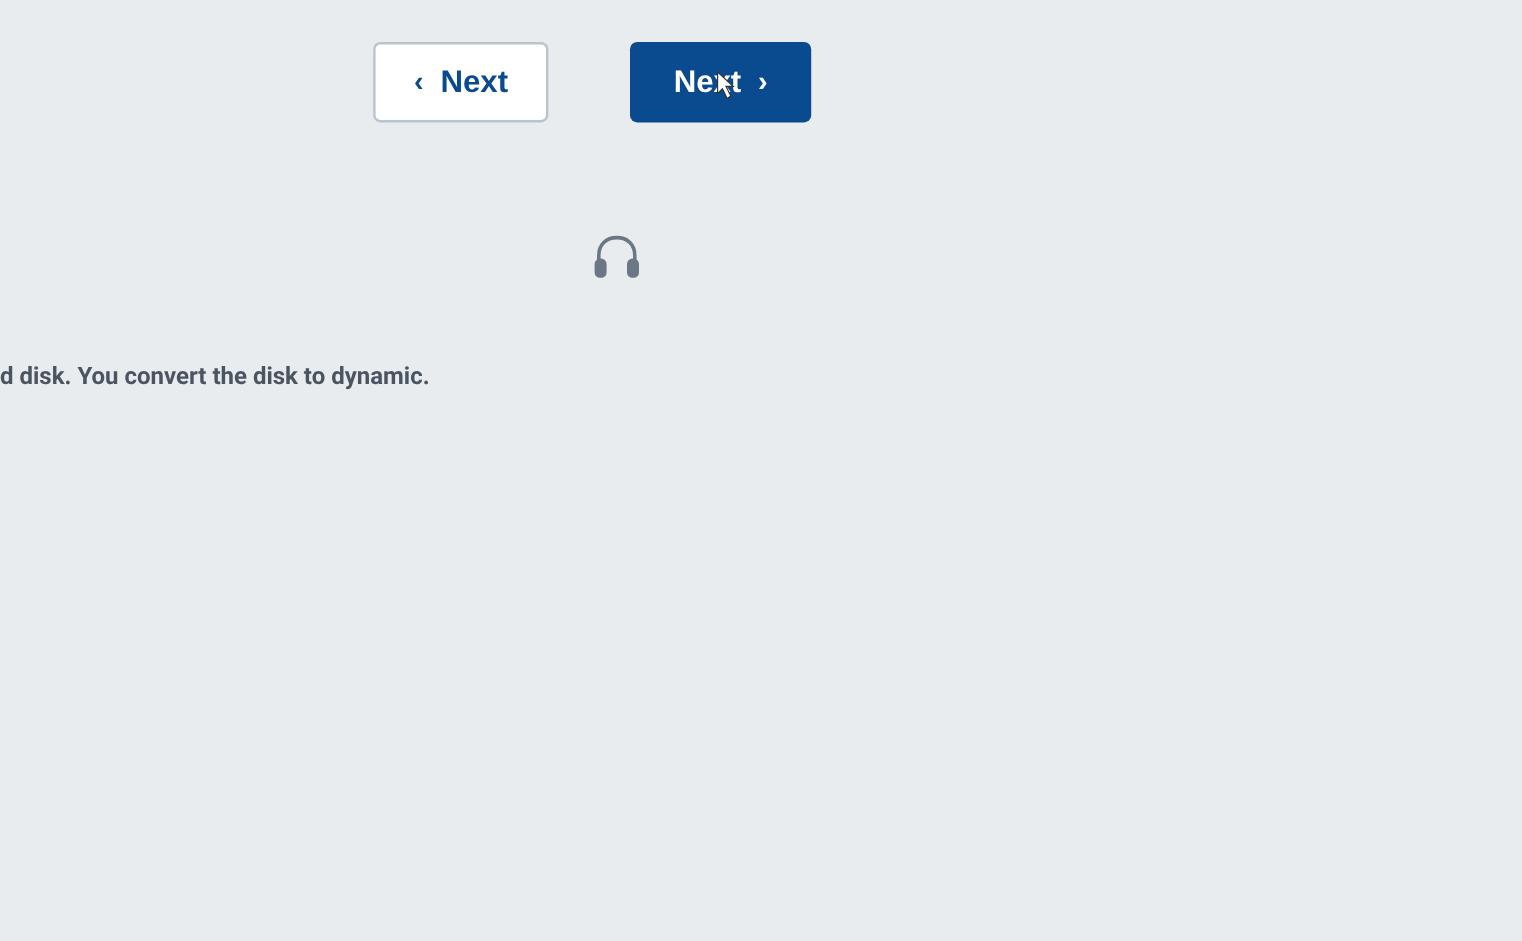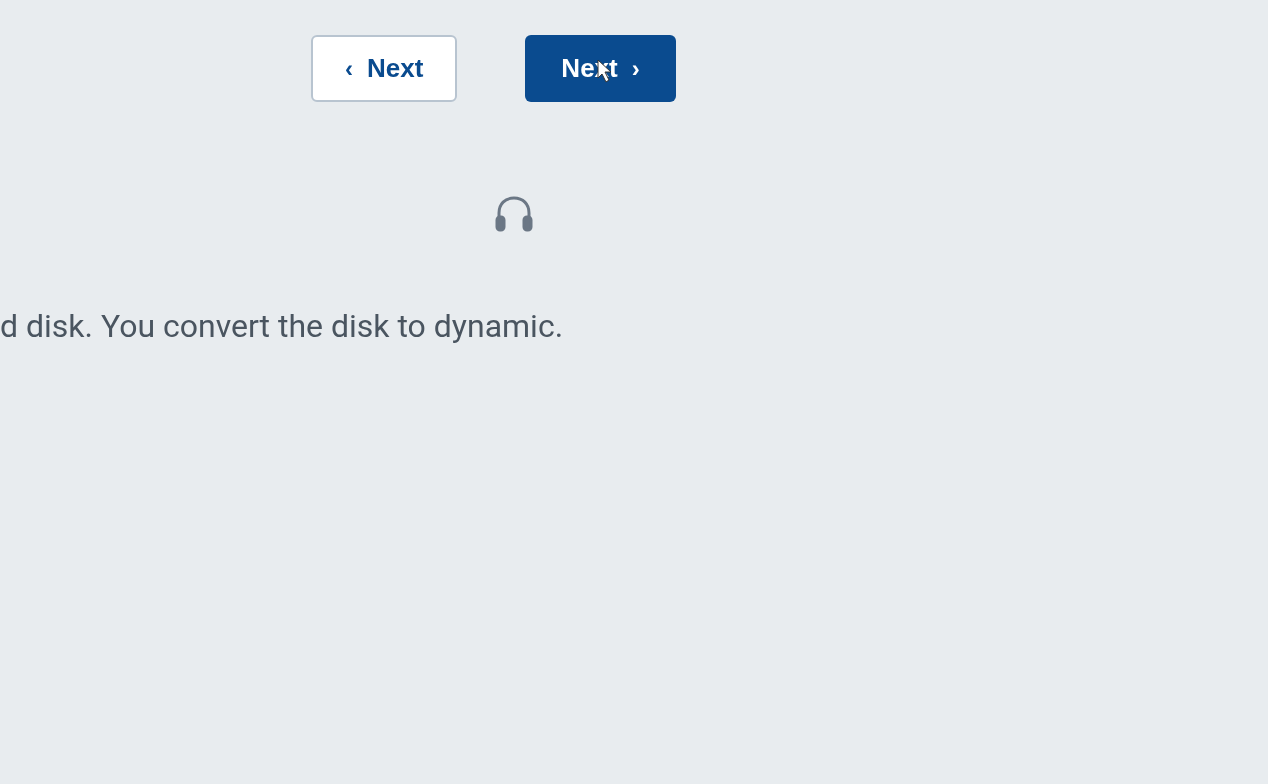--- a/index.html
+++ b/index.html
@@ -79,9 +79,10 @@
       top: 290px;
       left: 0;
       color: #4a5560;
-      font-size: 32px;
+      font-size: 20px;
       line-height: 2.3;
       max-width: 1200px;
+      font-weight: bold;
     }
     .question-line1 {
       display: block;

